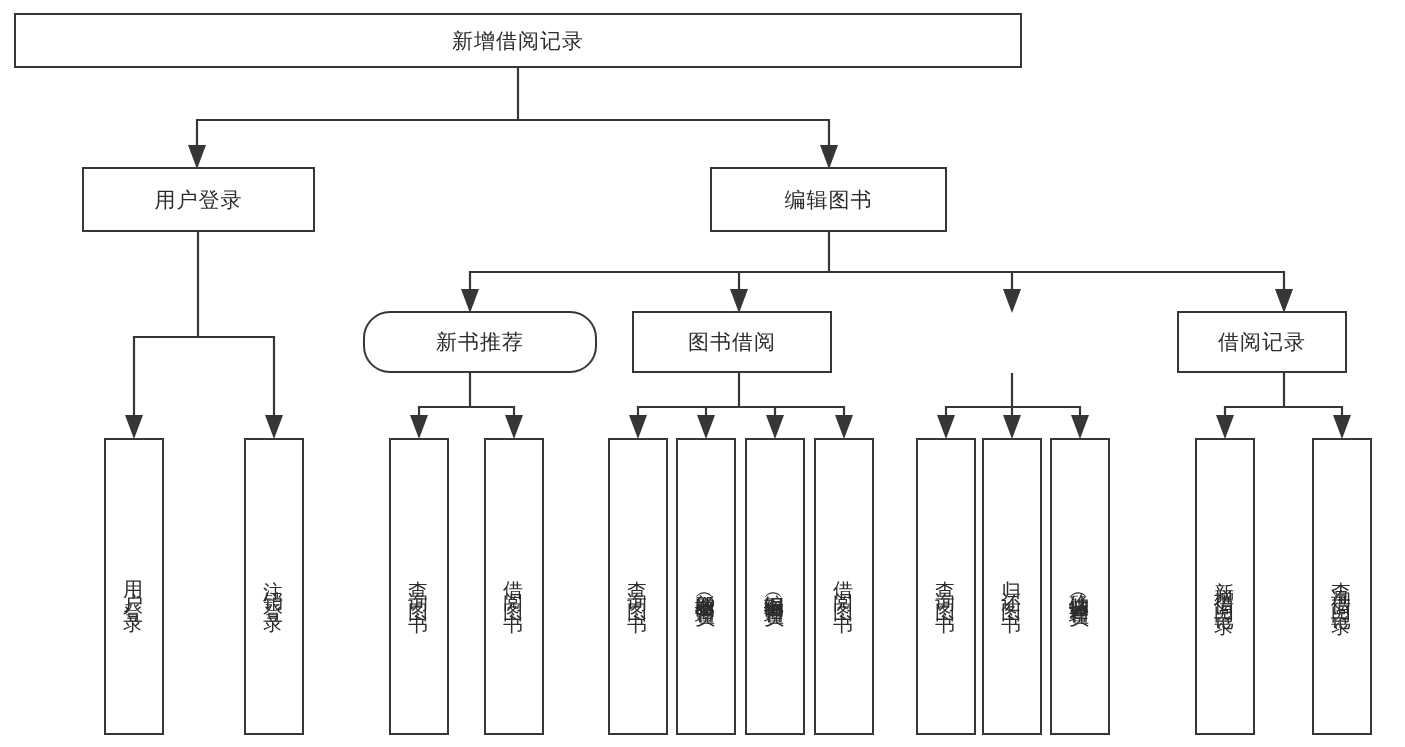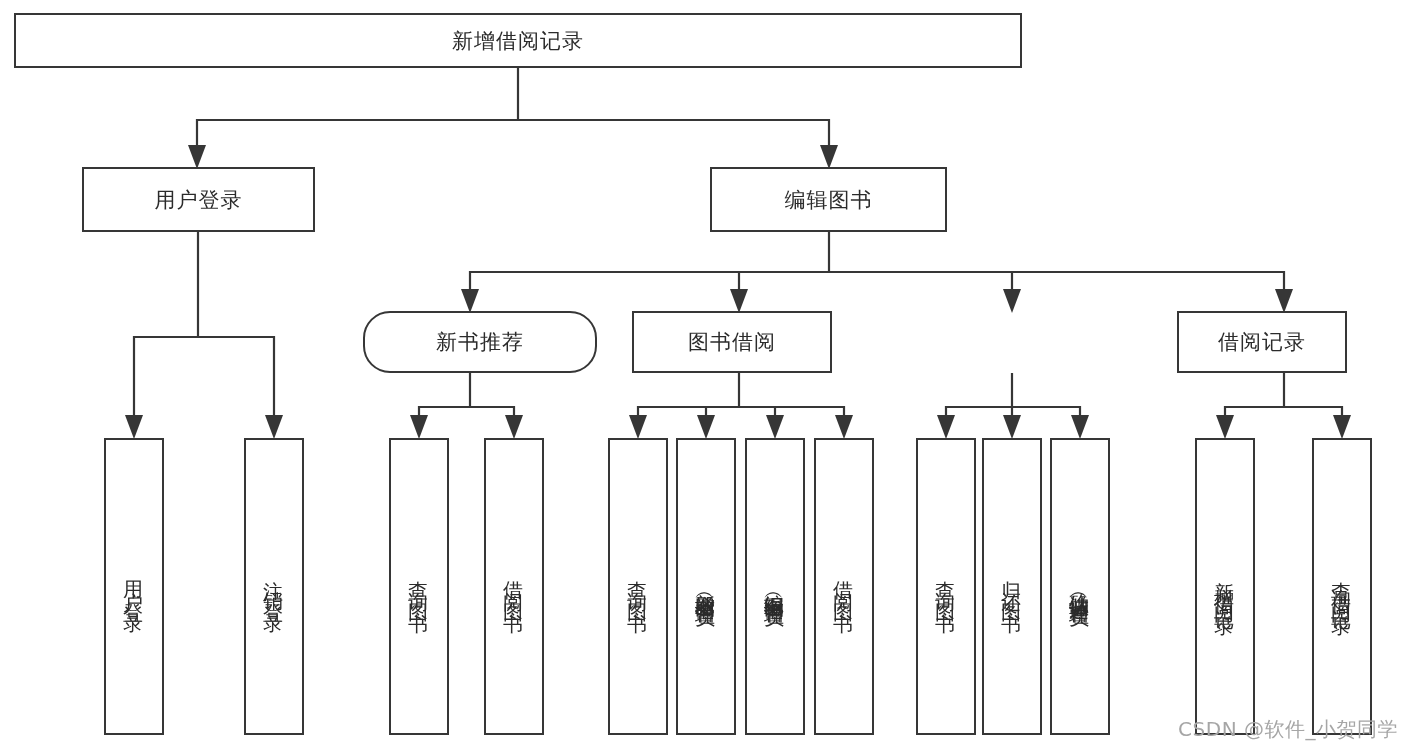--- a/index.html
+++ b/index.html
@@ -175,7 +175,6 @@
     <span>查询借阅记录</span>
   </div>
 
-  <div id="watermark">CSDN @软件_小贺同学</div>
 
 </div>
 

